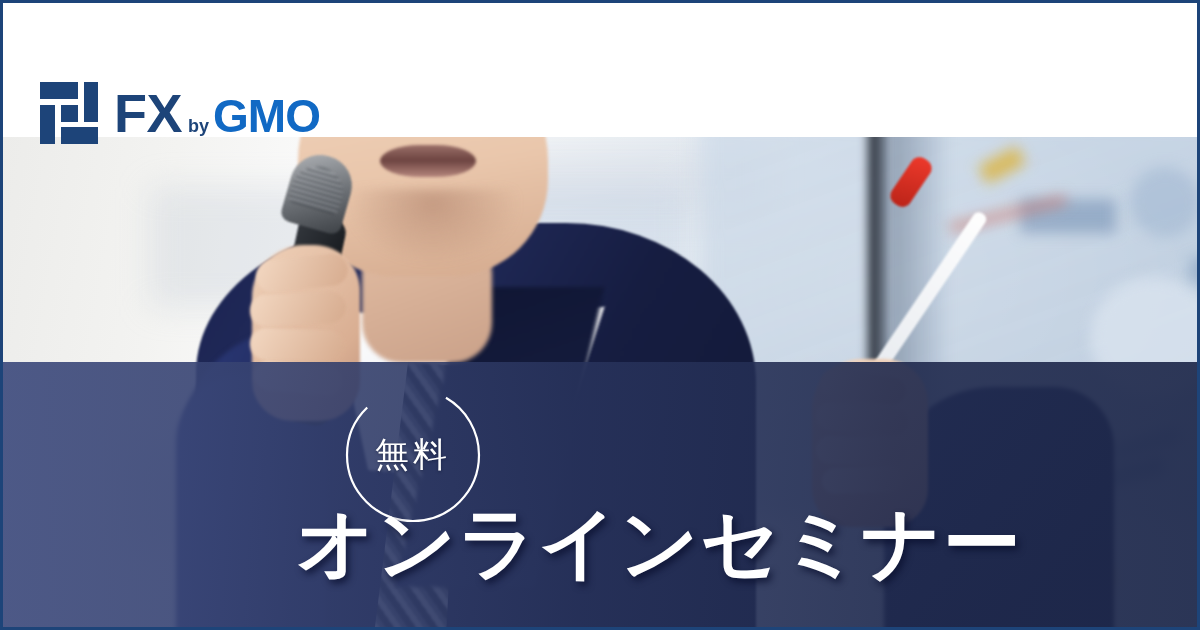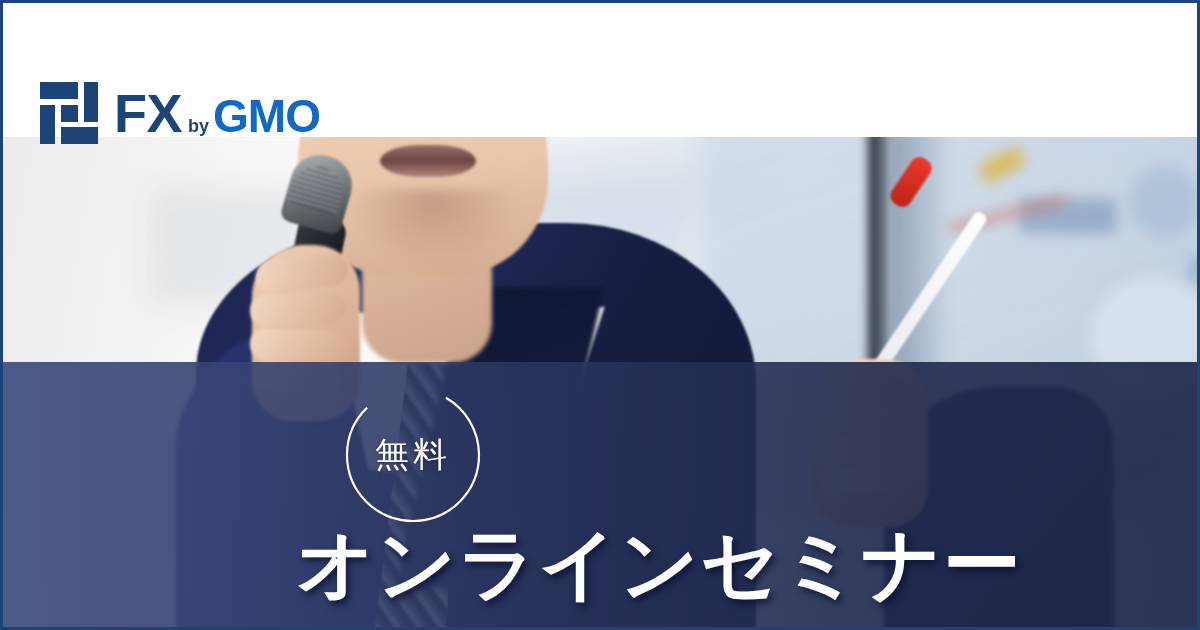--- a/index.html
+++ b/index.html
@@ -454,7 +454,6 @@
     white-space: nowrap;
     font-family: "DejaVu Sans", "Liberation Sans", sans-serif;
     text-shadow: 3px 4px 7px rgba(8,14,44,.75);
-    margin-top: 21px;
   }
 </style>
 </head>

